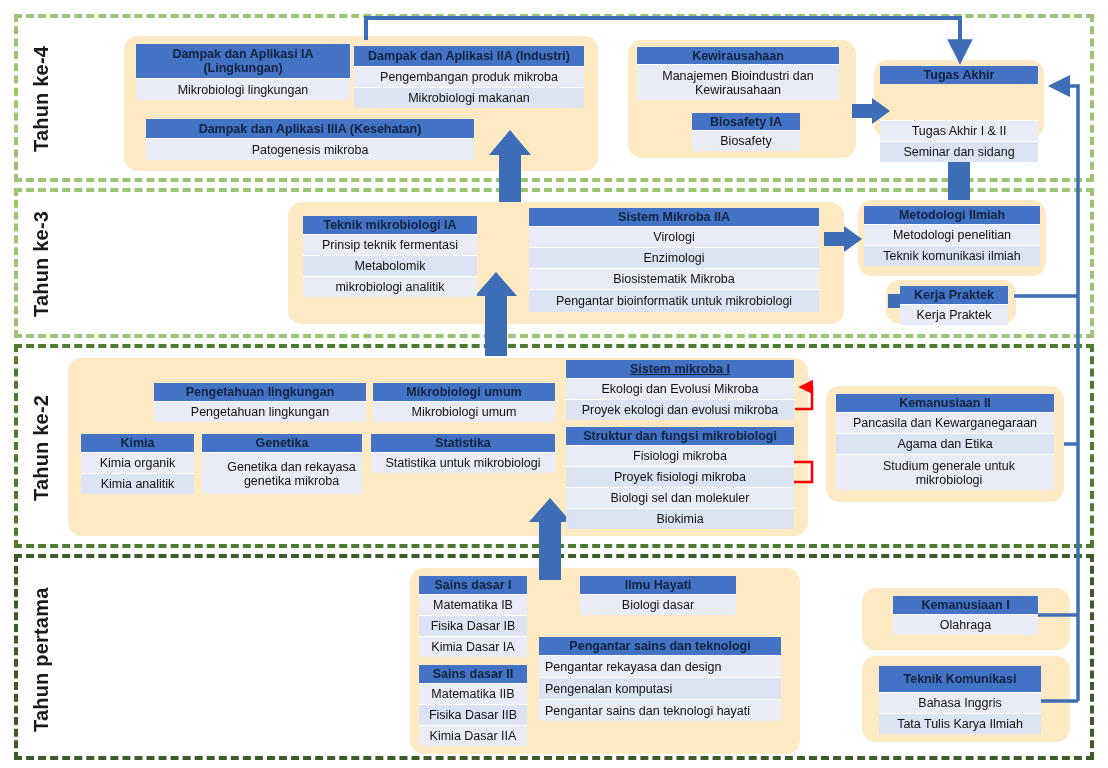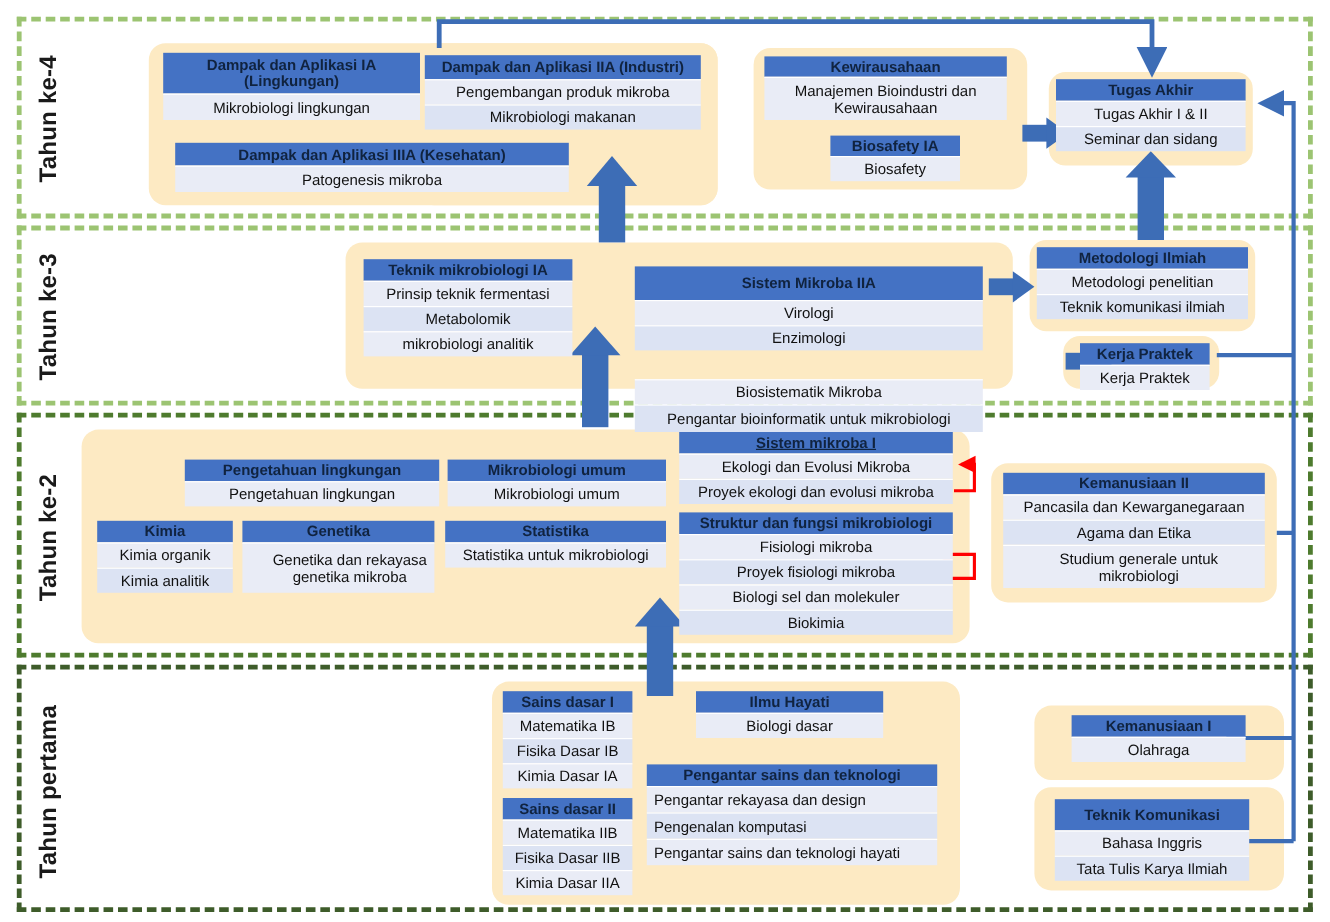--- a/index.html
+++ b/index.html
@@ -163,7 +163,7 @@
 
   <div class="card" style="left:880px;top:66px;width:158px;font-size:12.5px;">
     <div class="hd" style="height:18px;">Tugas Akhir</div>
-    <div class="rw" style="height:21px;">Tugas Akhir I &amp; II</div>
+    <div class="rw" style="height:21px;margin-top:36px;">Tugas Akhir I &amp; II</div>
     <div class="rw alt" style="height:21px;">Seminar dan sidang</div>
   </div>
 

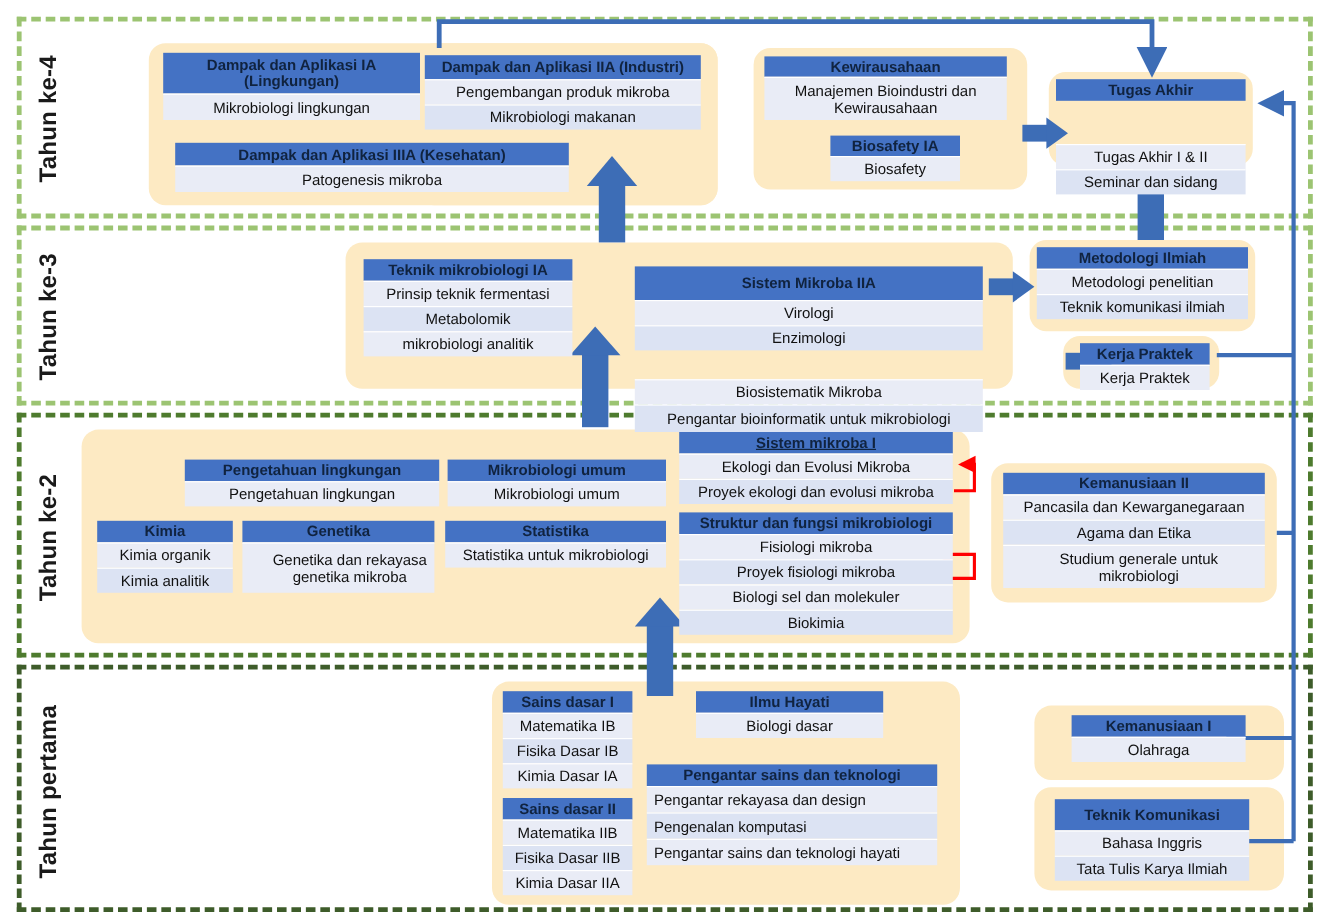--- a/index.html
+++ b/index.html
@@ -175,7 +175,7 @@
   </div>
 
   <div class="card" style="left:529px;top:208px;width:290px;font-size:12.5px;">
-    <div class="hd" style="height:28px;margin-top:14px;">Sistem Mikroba IIA</div>
+    <div class="hd" style="height:18px;">Sistem Mikroba IIA</div>
     <div class="rw" style="height:21px;">Virologi</div>
     <div class="rw alt" style="height:21px;">Enzimologi</div>
     <div class="rw" style="height:21px;margin-top:24px;">Biosistematik Mikroba</div>

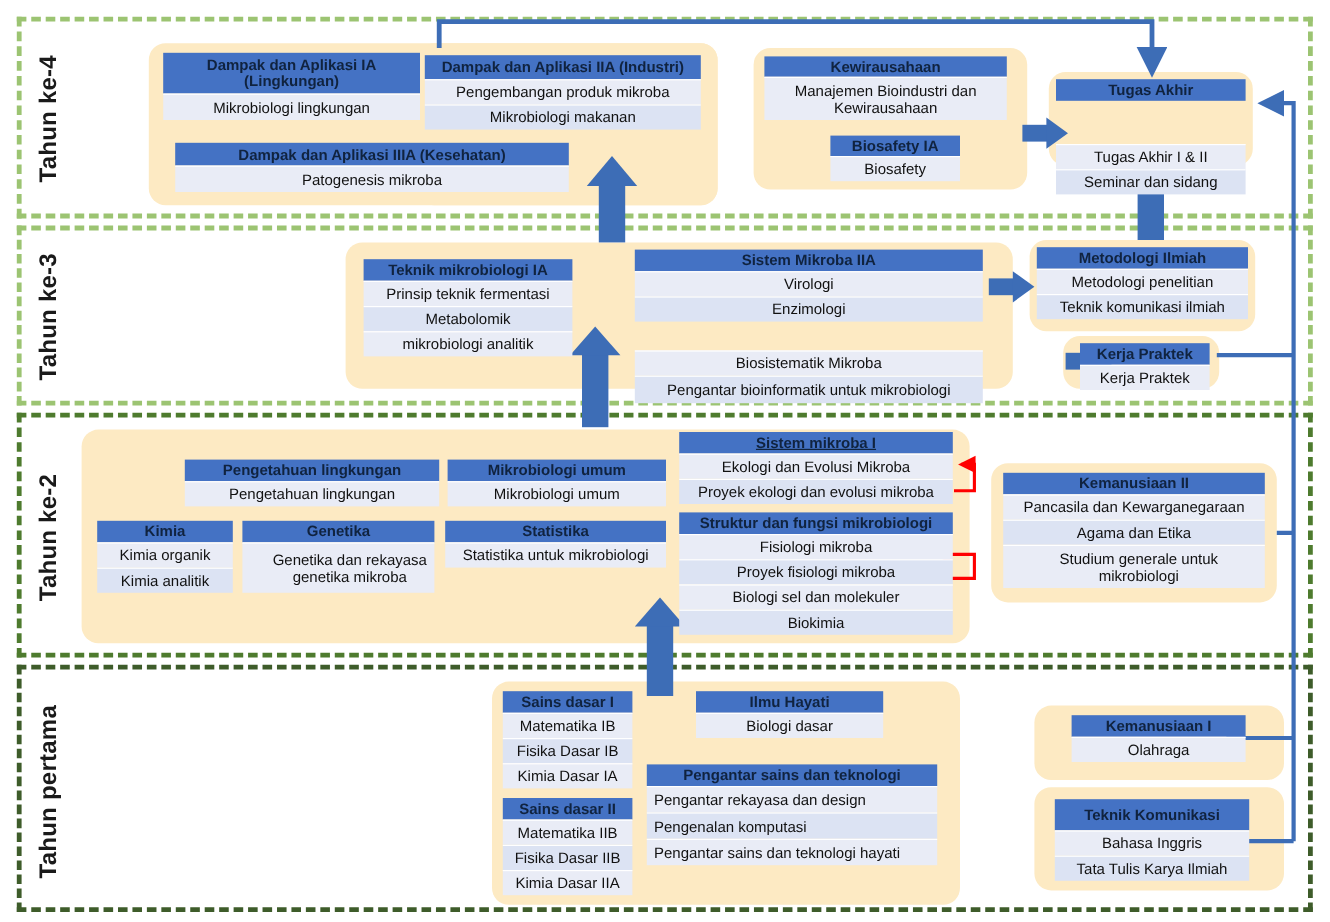--- a/index.html
+++ b/index.html
@@ -178,7 +178,7 @@
     <div class="hd" style="height:18px;">Sistem Mikroba IIA</div>
     <div class="rw" style="height:21px;">Virologi</div>
     <div class="rw alt" style="height:21px;">Enzimologi</div>
-    <div class="rw" style="height:21px;margin-top:24px;">Biosistematik Mikroba</div>
+    <div class="rw" style="height:21px;">Biosistematik Mikroba</div>
     <div class="rw alt" style="height:23px;">Pengantar bioinformatik untuk mikrobiologi</div>
   </div>
 

